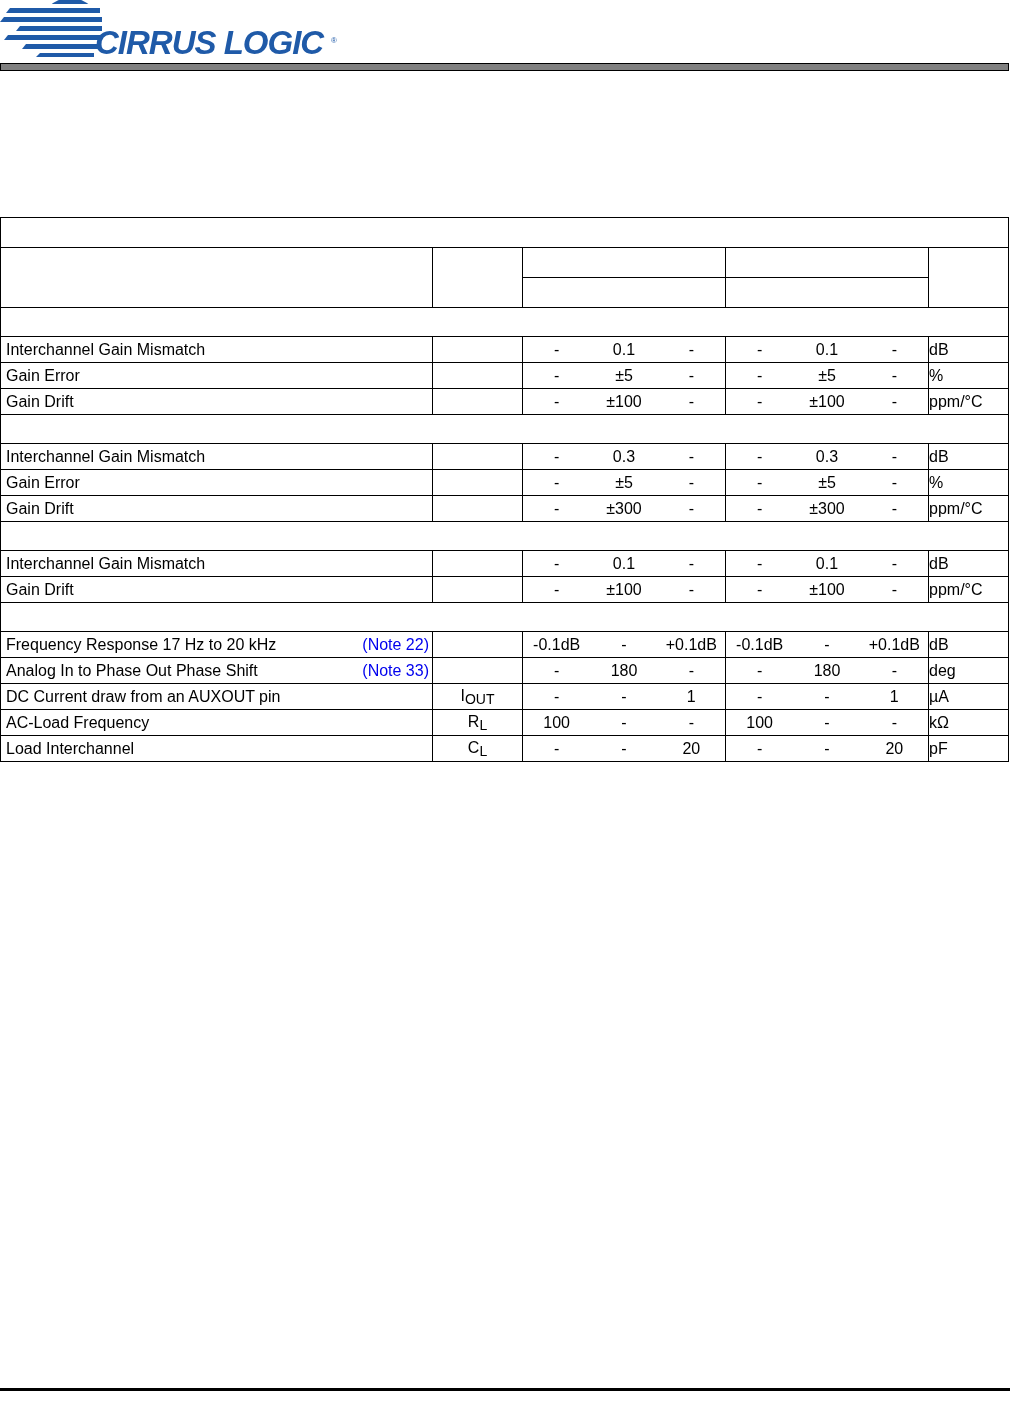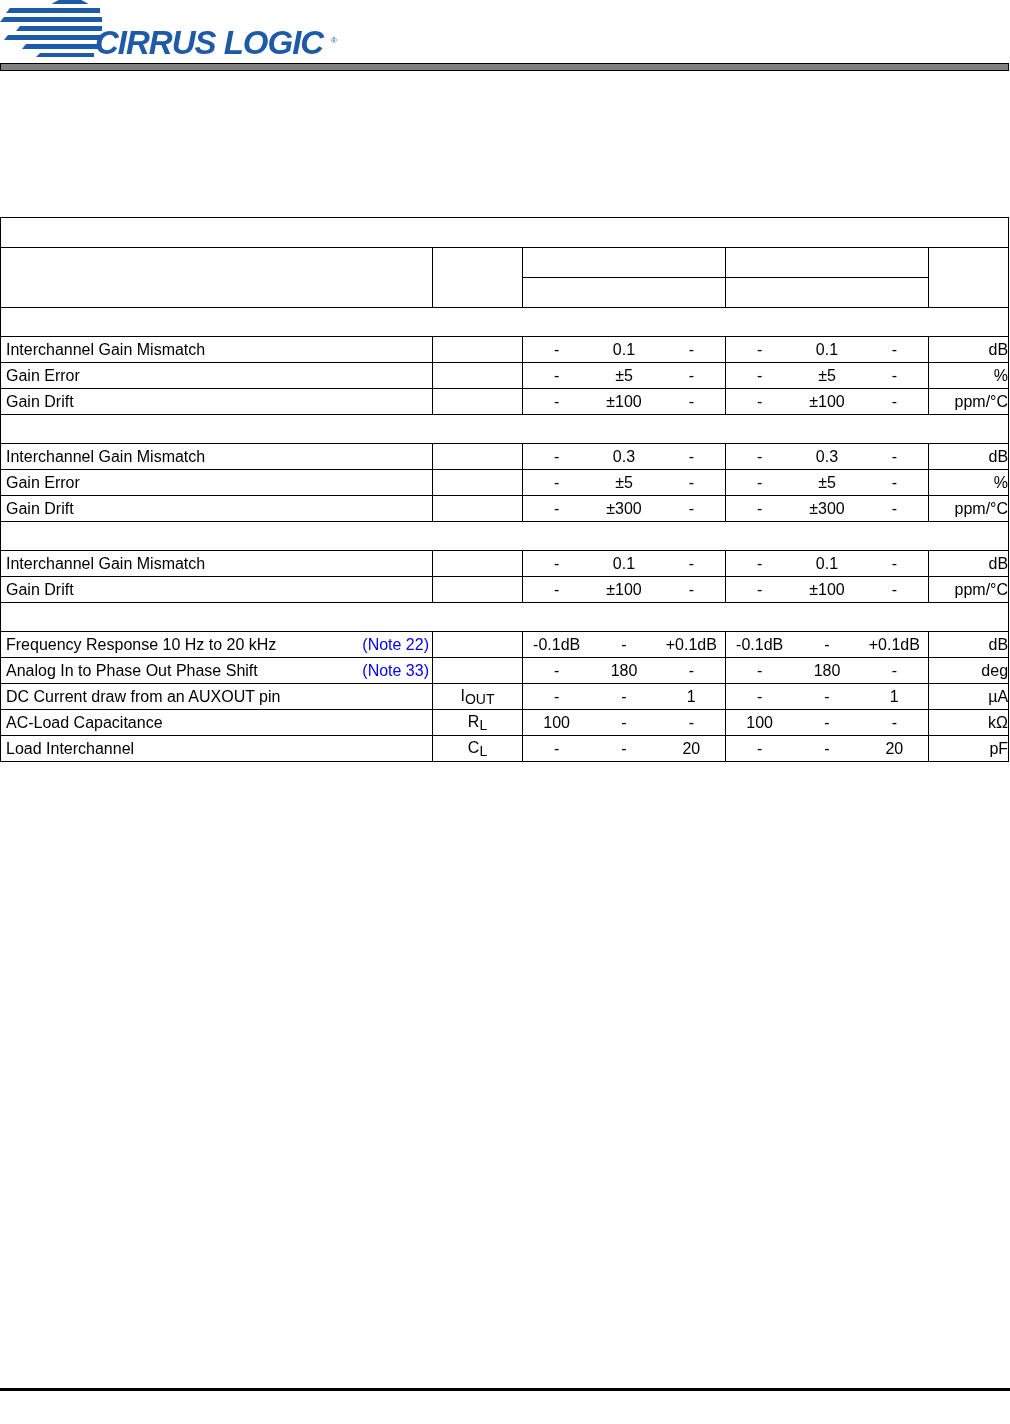--- a/index.html
+++ b/index.html
@@ -29,7 +29,7 @@
   td.grp { padding: 0; }
   .trio { display: flex; width: 100%; }
   .trio span { flex: 1; text-align: center; }
-  td.unit { text-align: right; }
+  td.unit { text-align: left; }
   sub { font-size: 14px; vertical-align: -3px; }
 </style>
 </head>

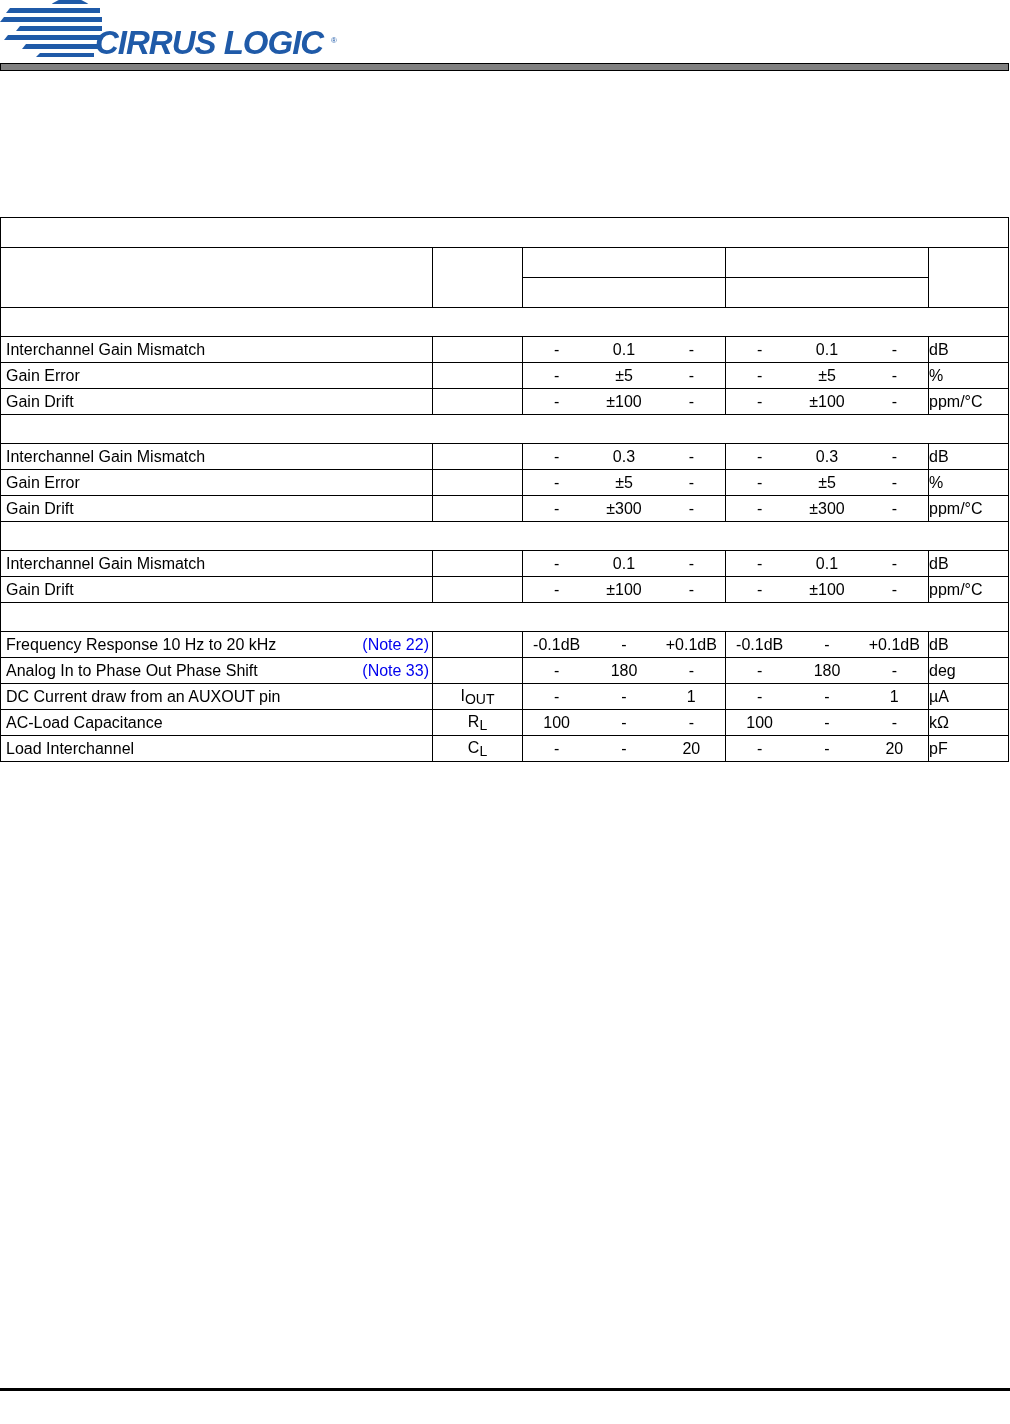--- a/index.html
+++ b/index.html
@@ -273,7 +273,7 @@
       </tr>
       <tr>
         <td class="param">
-        <span>Frequency Response 10 Hz to 20 kHz</span>
+        <span>Frequency Response 17 Hz to 20 kHz</span>
         <span class="note">(Note 22)</span></td>
       <td class="sym">
         <span></span><sub></sub></td>

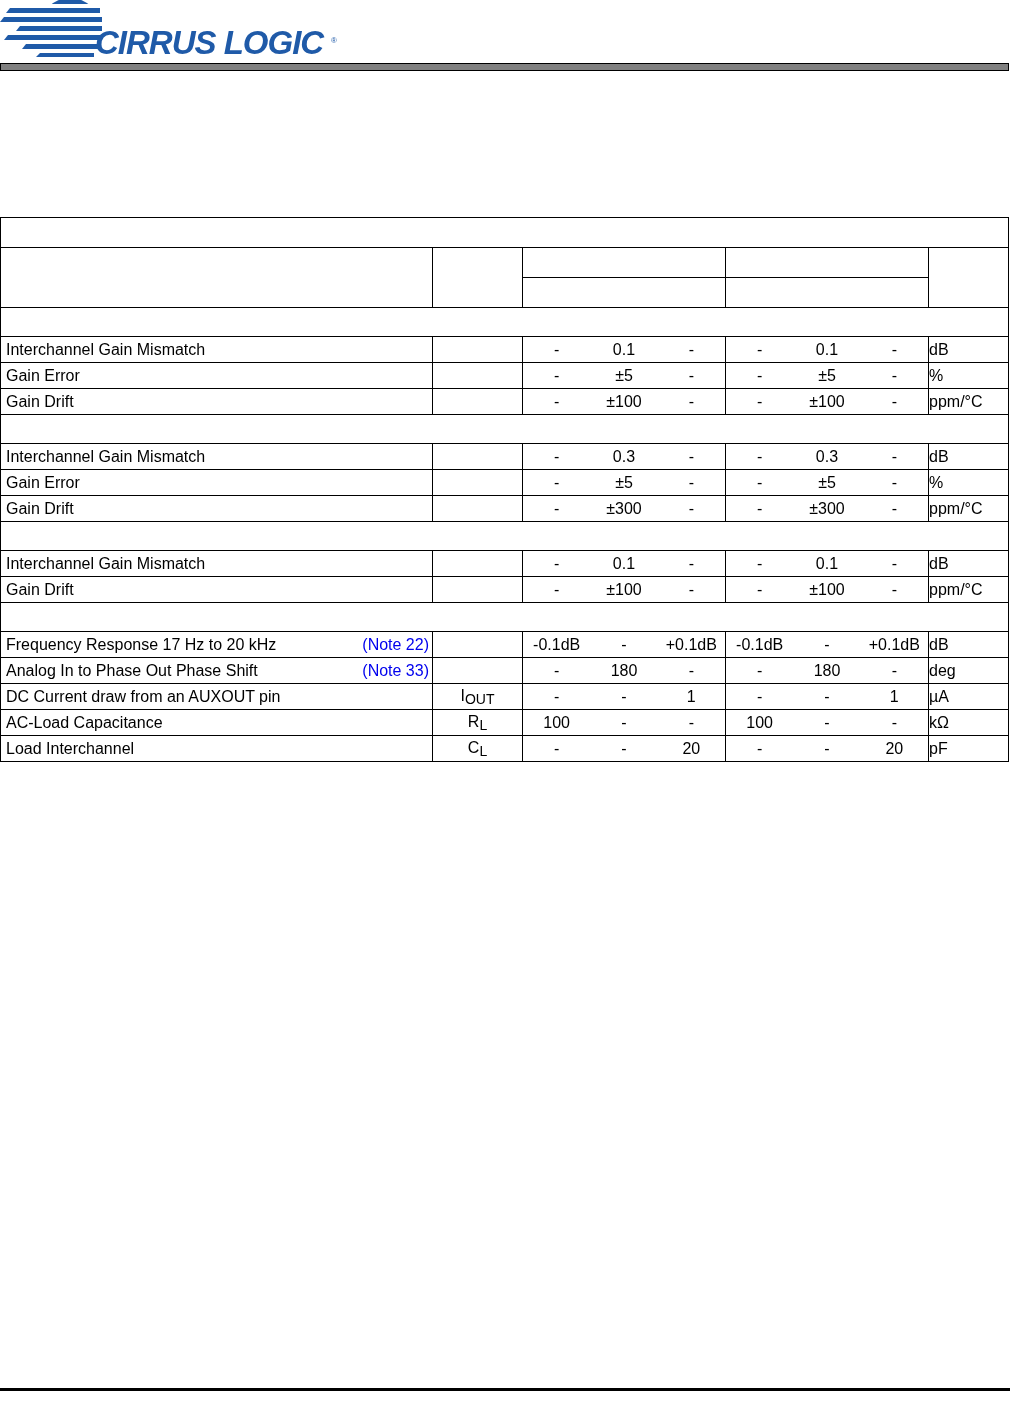--- a/index.html
+++ b/index.html
@@ -339,7 +339,7 @@
       </tr>
       <tr>
         <td class="param">
-        <span>AC-Load Capacitance</span>
+        <span>AC-Load Frequency</span>
         <span class="note"></span></td>
       <td class="sym">
         <span>R</span><sub>L</sub></td>

